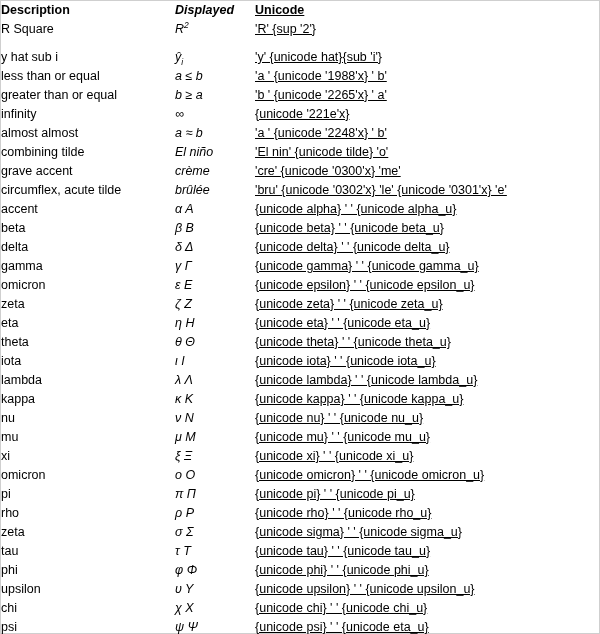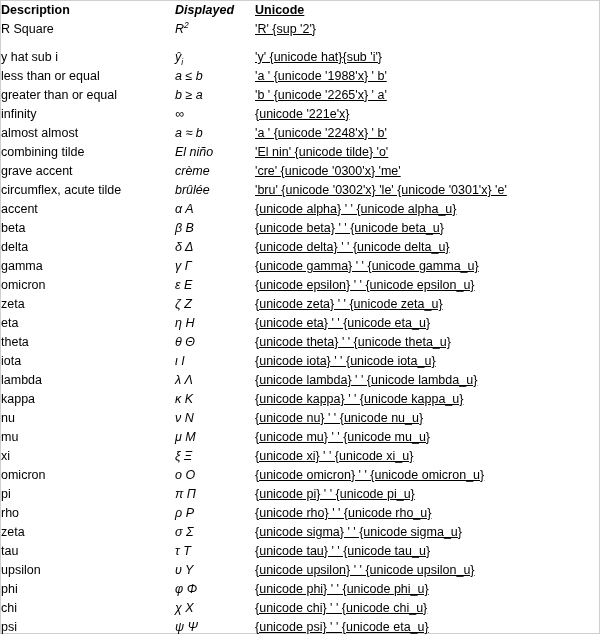--- a/index.html
+++ b/index.html
@@ -230,16 +230,16 @@
           <td class="uni codecol">{unicode tau} '  ' {unicode tau_u}</td>
         </tr>
         <tr>
+          <td class="desc">phi</td>
+          <td class="disp disp-big">φ   Φ</td>
+          <td class="uni codecol">{unicode phi} '  ' {unicode phi_u}</td>
+        </tr>
+        <tr>
           <td class="desc">upsilon</td>
           <td class="disp disp-big">υ   Υ</td>
           <td class="uni codecol">{unicode upsilon} '  ' {unicode upsilon_u}</td>
         </tr>
         <tr>
-          <td class="desc">phi</td>
-          <td class="disp disp-big">φ   Φ</td>
-          <td class="uni codecol">{unicode phi} '  ' {unicode phi_u}</td>
-        </tr>
-        <tr>
           <td class="desc">chi</td>
           <td class="disp disp-big">χ   Χ</td>
           <td class="uni codecol">{unicode chi} '  ' {unicode chi_u}</td>

